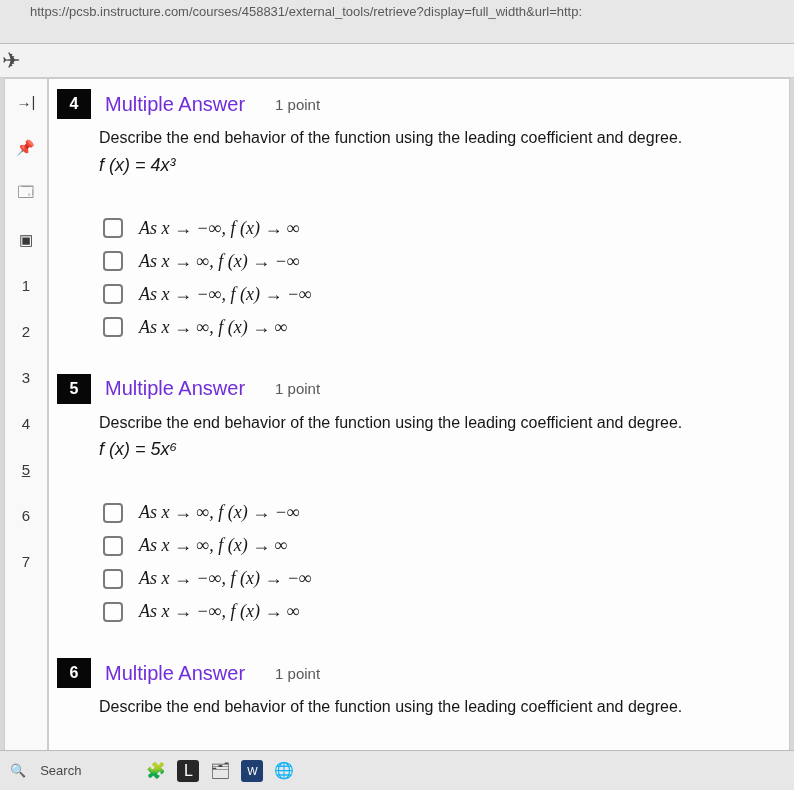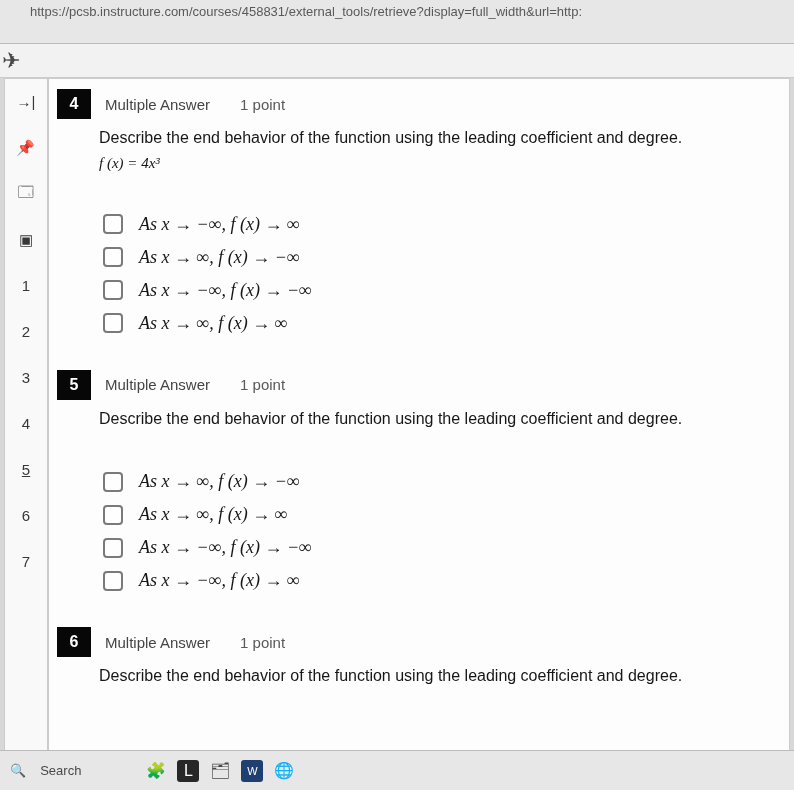--- a/index.html
+++ b/index.html
@@ -86,7 +86,7 @@
     justify-content: center;
     font-size: 16px;
   }
-  .q-type { font-size: 15px; color: #404040; }
+  .q-type { font-size: 20px; color: #6d28d9; }
   .q-points { font-size: 15px; color: #555; margin-left: 16px; }
   .q-body {
     padding-left: 42px;

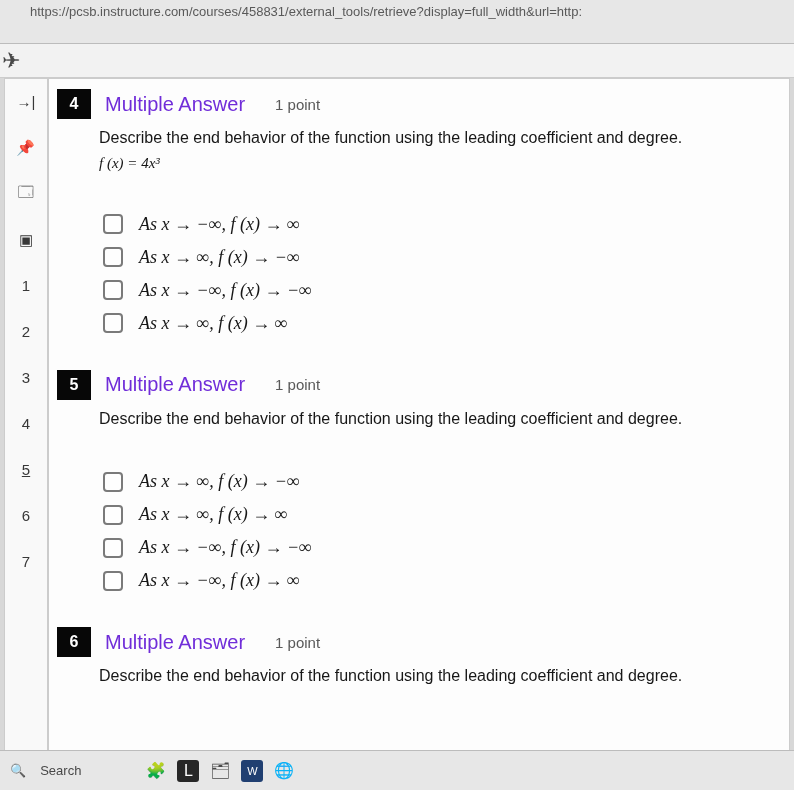--- a/index.html
+++ b/index.html
@@ -95,8 +95,8 @@
   }
   .q-prompt { margin-bottom: 6px; line-height: 1.35; }
   .q-equation {
-    font-family: Liberation Serif, serif;
-    font-size: 15px;
+    font-family: Liberation Sans, sans-serif;
+    font-size: 18px;
     font-style: italic;
     margin-bottom: 10px;
   }

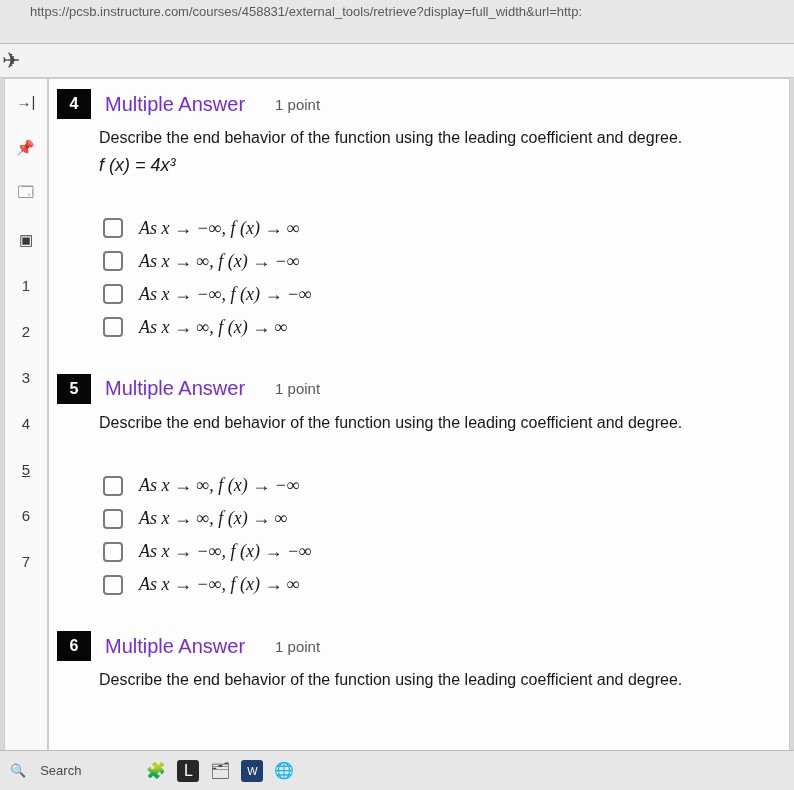--- a/index.html
+++ b/index.html
@@ -203,6 +203,7 @@
       </div>
       <div class="q-body">
         <div class="q-prompt">Describe the end behavior of the function using the leading coefficient and degree.</div>
+        <div class="q-equation">f (x) = 5x⁶</div>
         <ul class="options">
           <li>
               <span class="checkbox"></span>

